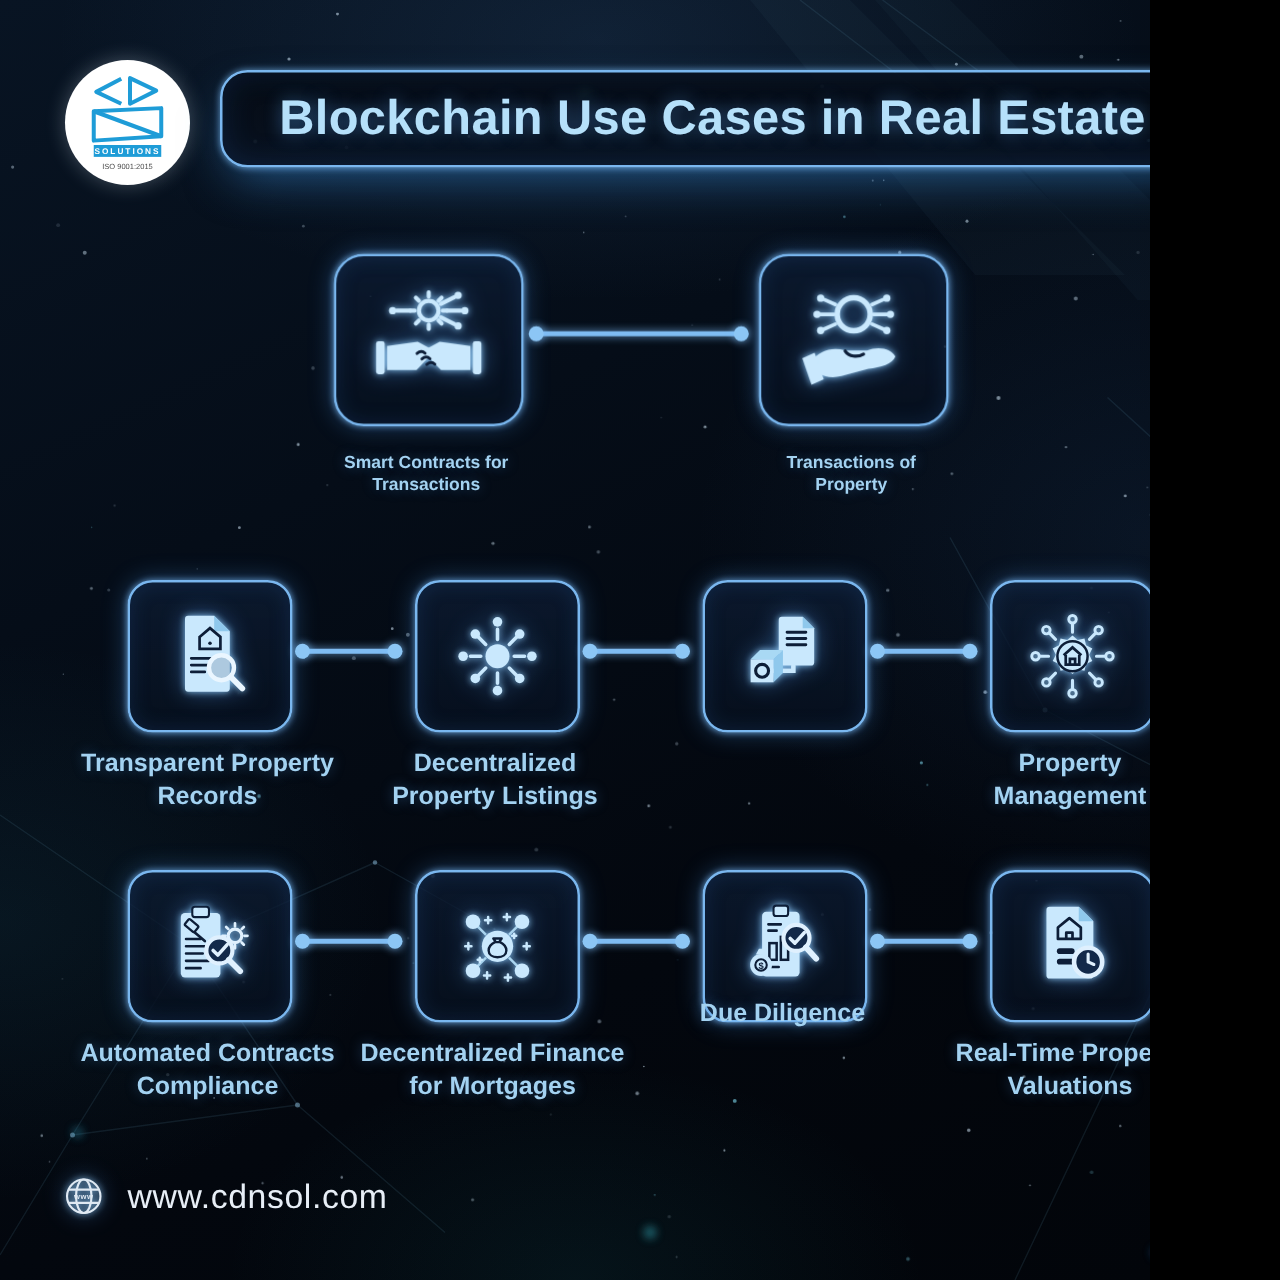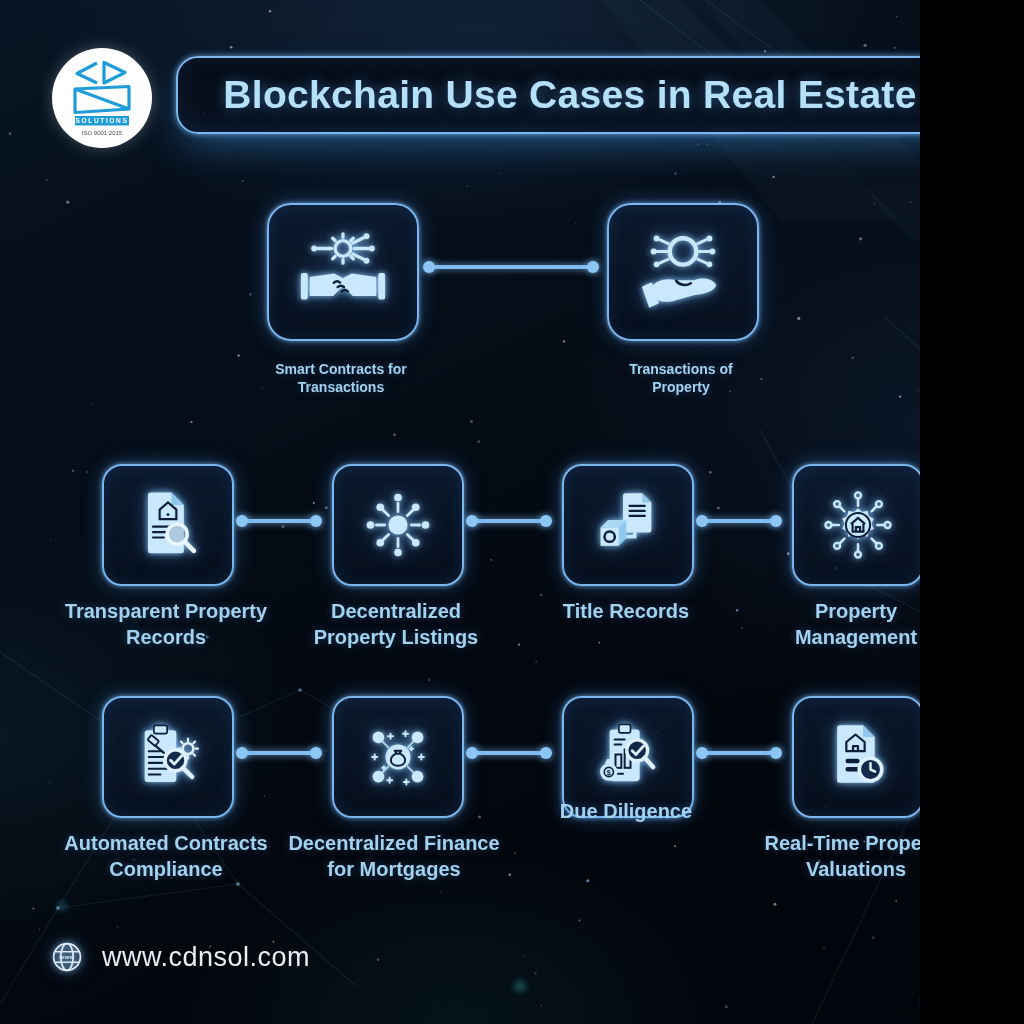--- a/index.html
+++ b/index.html
@@ -398,7 +398,6 @@
 Records</div>
   <div class="label l2" style="left:396px;top:598px">Decentralized
 Property Listings</div>
-  <div class="label l2" style="left:626px;top:598px">Title Records</div>
   <div class="label l2" style="left:856px;top:598px">Property
 Management</div>
 

